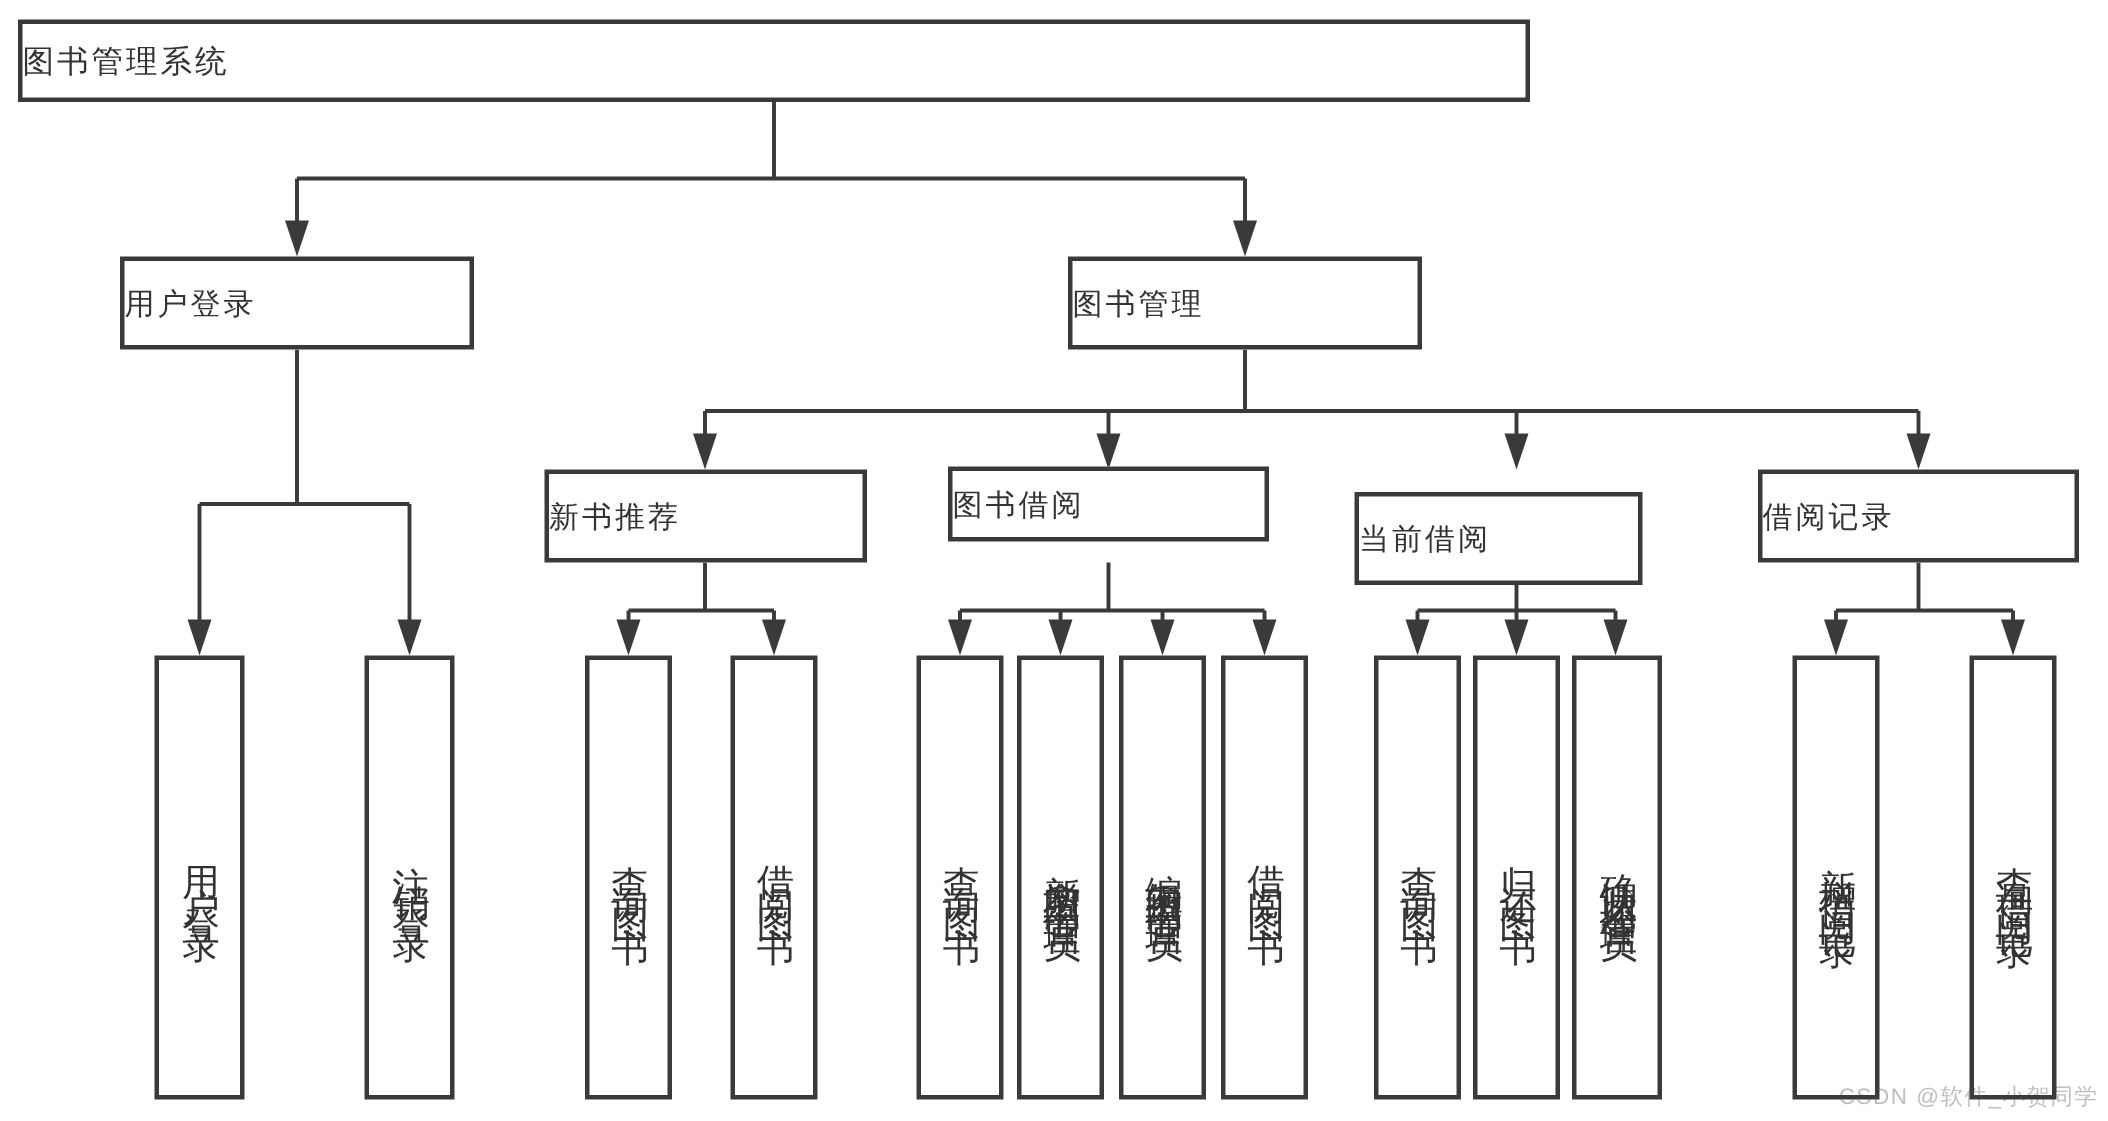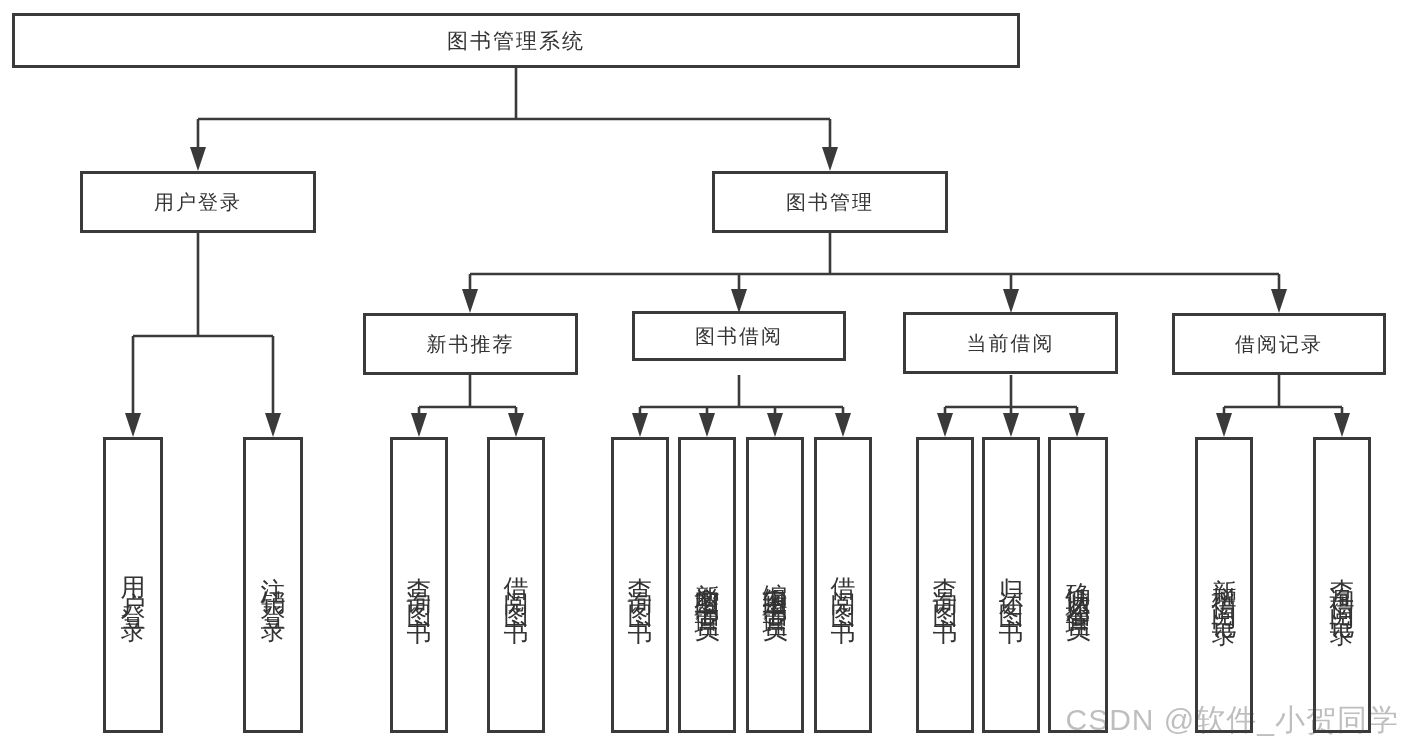--- a/index.html
+++ b/index.html
@@ -28,7 +28,7 @@
     background: #ffffff;
     display: flex;
     align-items: center;
-    justify-content: center;
+    justify-content: flex-start;
     z-index: 2;
     color: #333333;
     font-size: 21px;

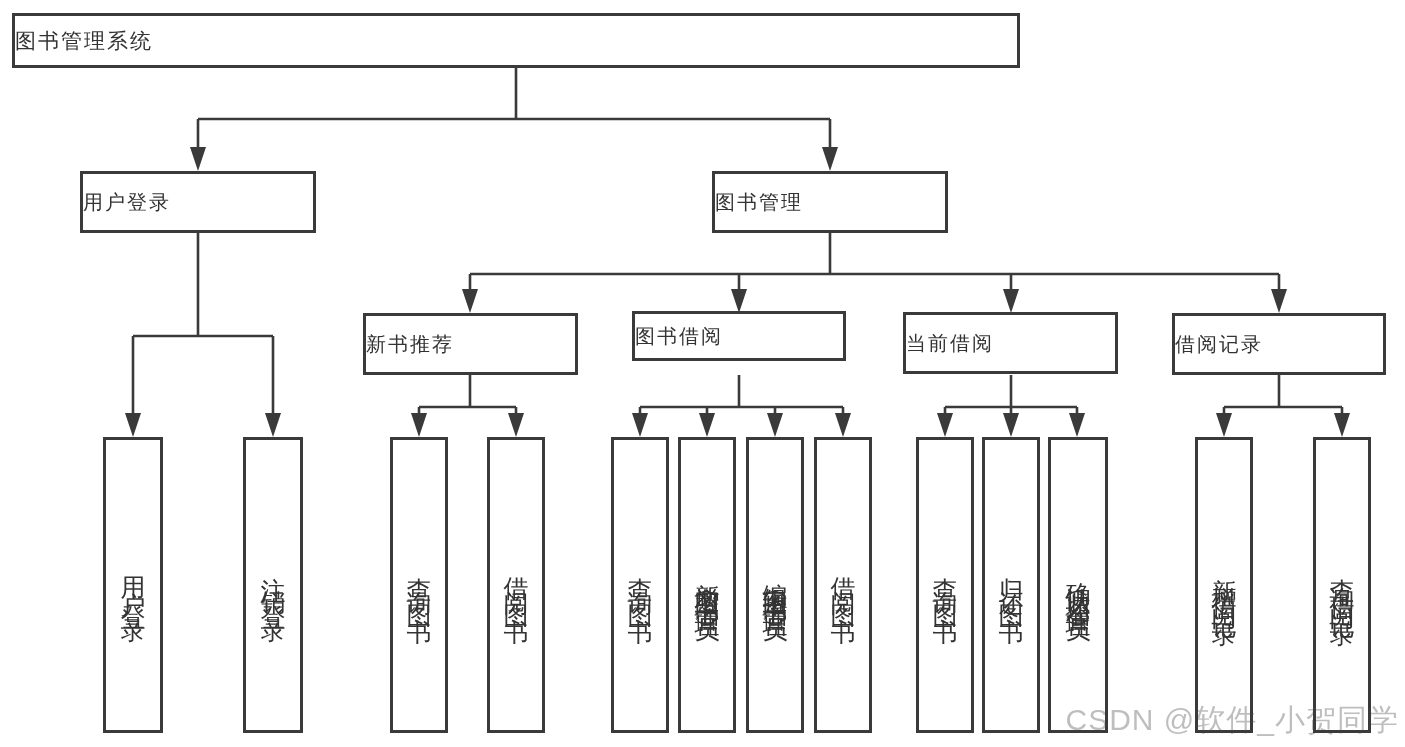--- a/index.html
+++ b/index.html
@@ -132,7 +132,7 @@
   <div class="hbox level3" style="left:632px; top:311px; width:214px; height:50px">
     <span>图书借阅</span>
   </div>
-  <div class="hbox level3" style="left:903px; top:312px; width:215px; height:62px">
+  <div class="hbox level3" style="left:903px; top:328px; width:192px; height:62px">
     <span>当前借阅</span>
   </div>
   <div class="hbox level3" style="left:1172px; top:313px; width:214px; height:62px">

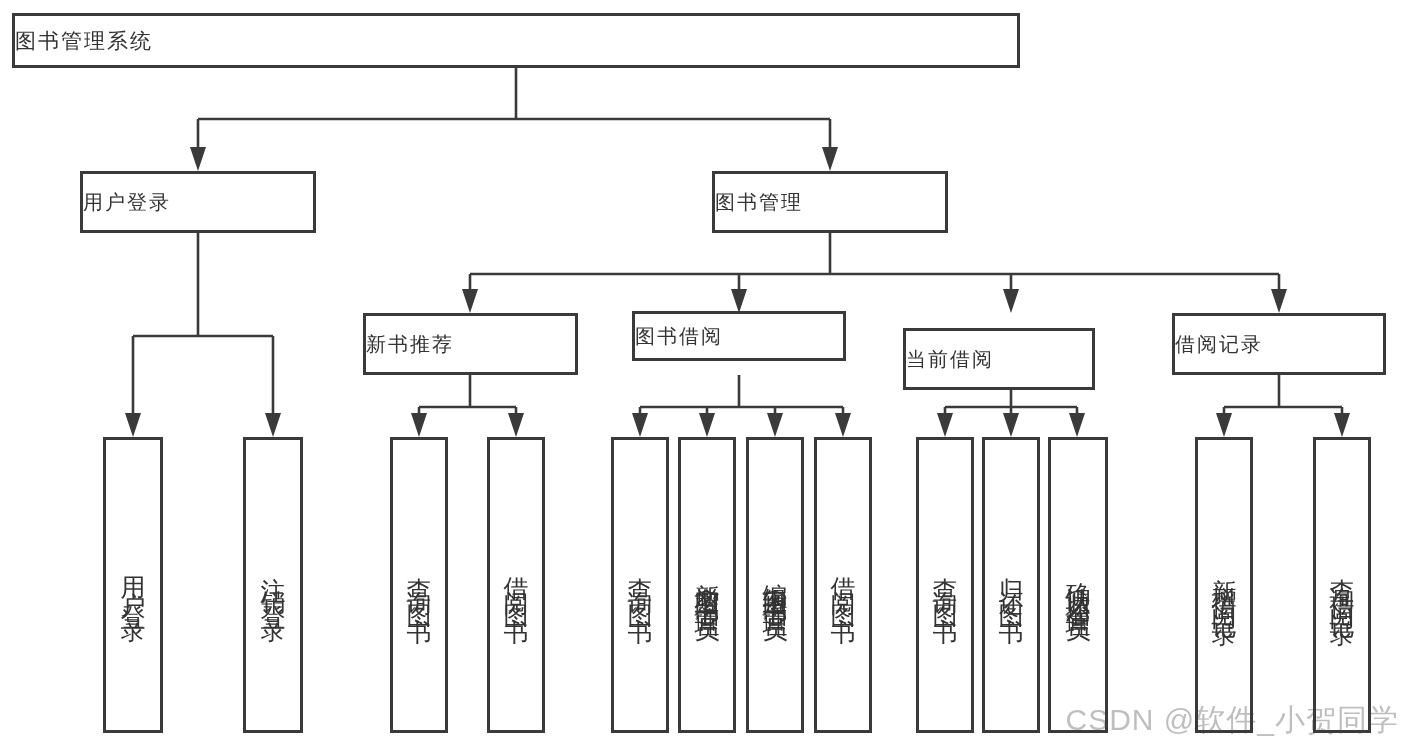--- a/index.html
+++ b/index.html
@@ -63,7 +63,7 @@
     right: 6px;
     bottom: 6px;
     z-index: 5;
-    font-size: 30px;
+    font-size: 15px;
     color: rgba(70, 70, 70, 0.35);
     letter-spacing: 1px;
     pointer-events: none;

